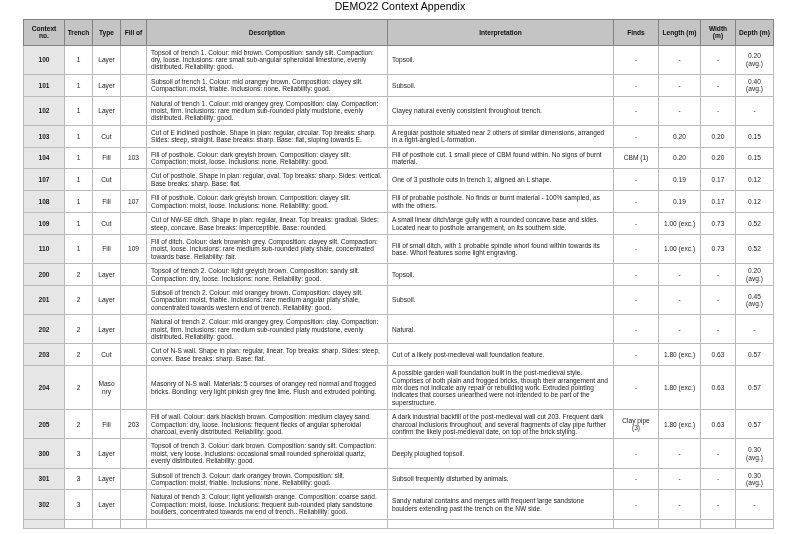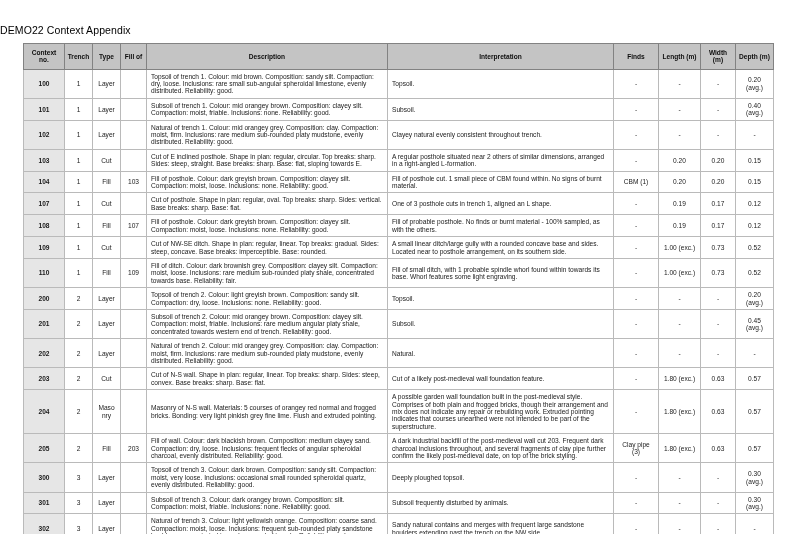--- a/index.html
+++ b/index.html
@@ -22,11 +22,11 @@
     overflow: hidden;
   }
   .title {
-    text-align: left;
+    text-align: center;
     font-size: 10.5px;
     font-weight: 400;
     color: #000;
-    padding-top: 24px;
+    padding-top: 0;
     letter-spacing: 0.1px;
   }
   table.context-table {

